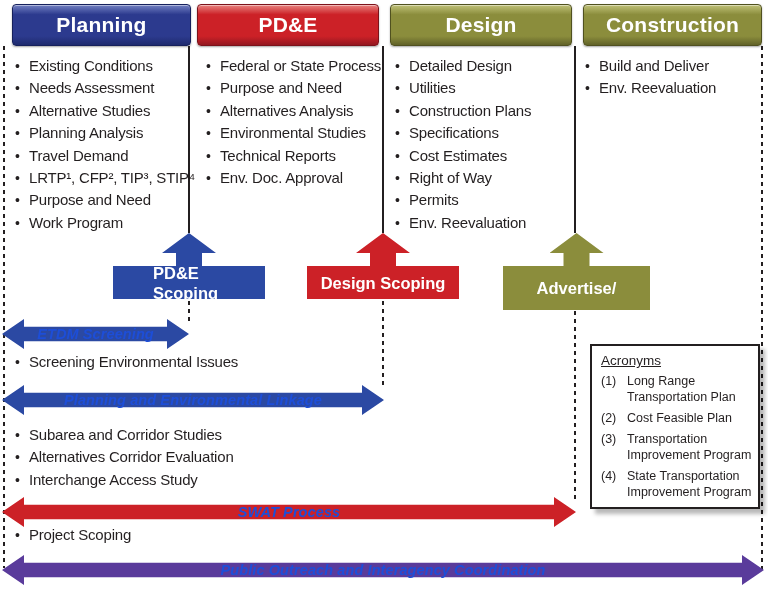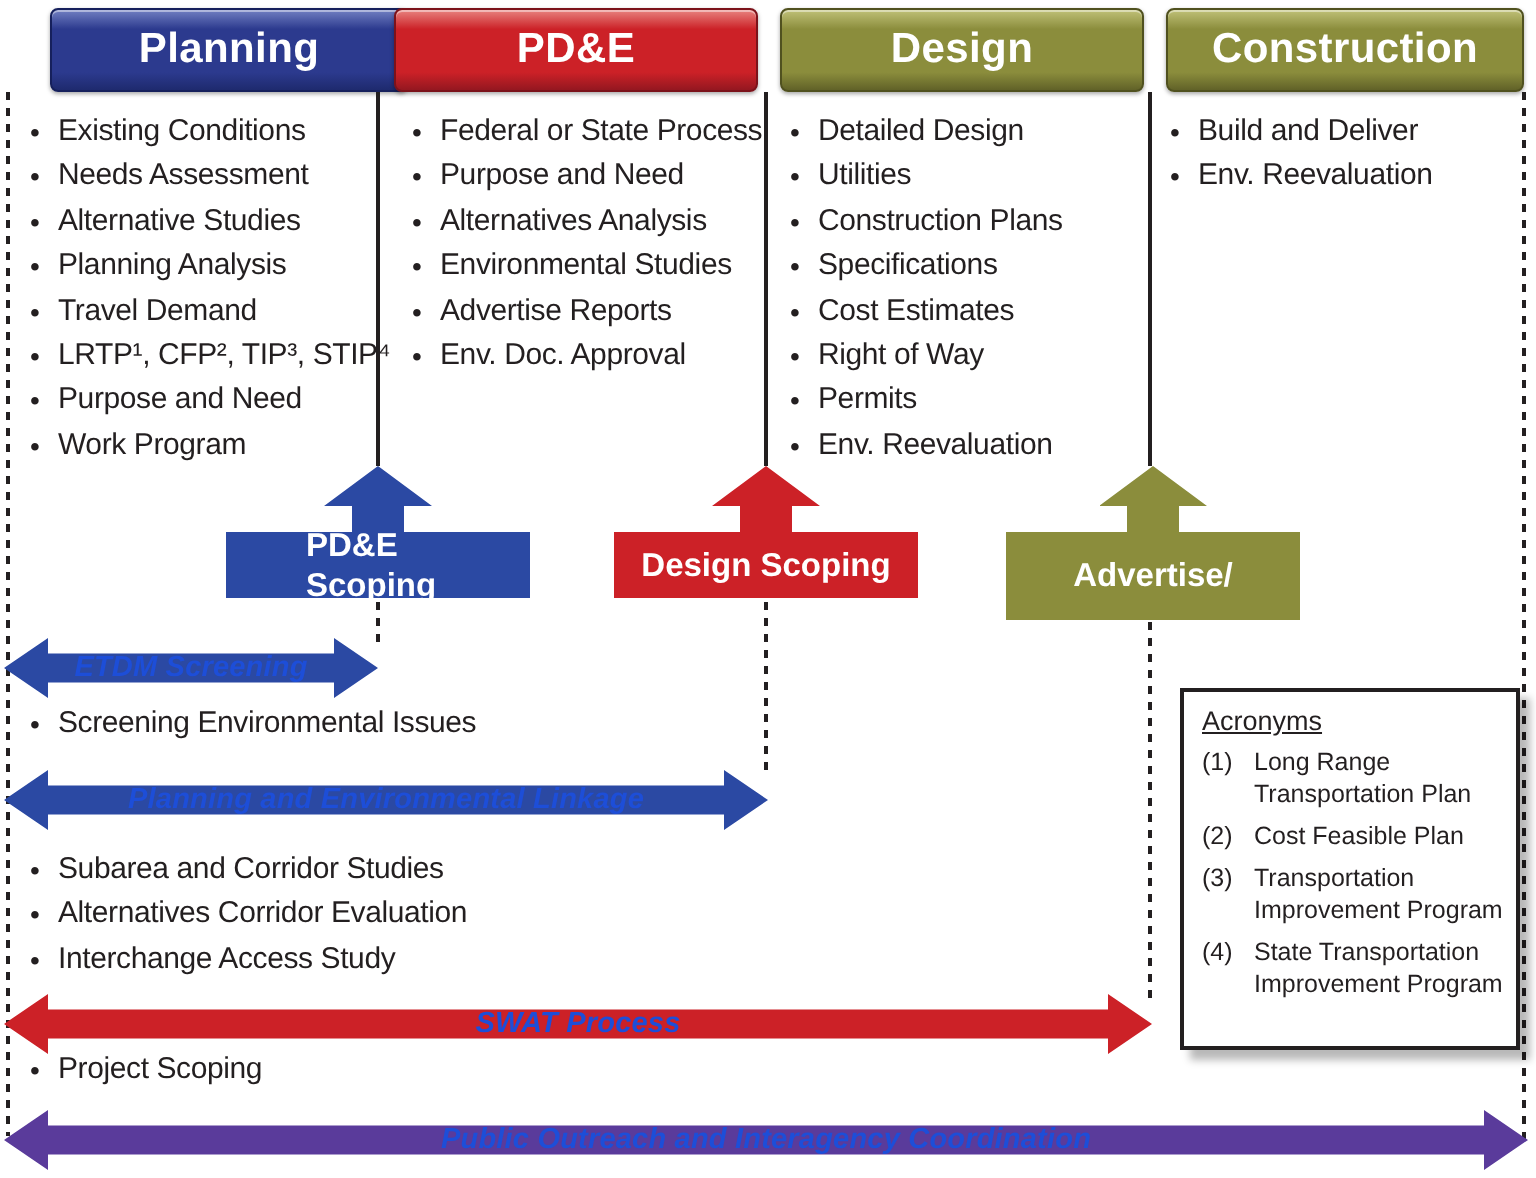--- a/index.html
+++ b/index.html
@@ -78,7 +78,7 @@
 
 <div id="canvas">
 
-  <div class="phase-header hdr-blue" style="left:25px;width:177px;">Planning</div>
+  <div class="phase-header hdr-blue" style="left:12px;width:177px;">Planning</div>
   <div class="phase-header hdr-red" style="left:197px;width:180px;">PD&amp;E</div>
   <div class="phase-header hdr-olive" style="left:390px;width:180px;">Design</div>
   <div class="phase-header hdr-olive" style="left:583px;width:177px;">Construction</div>

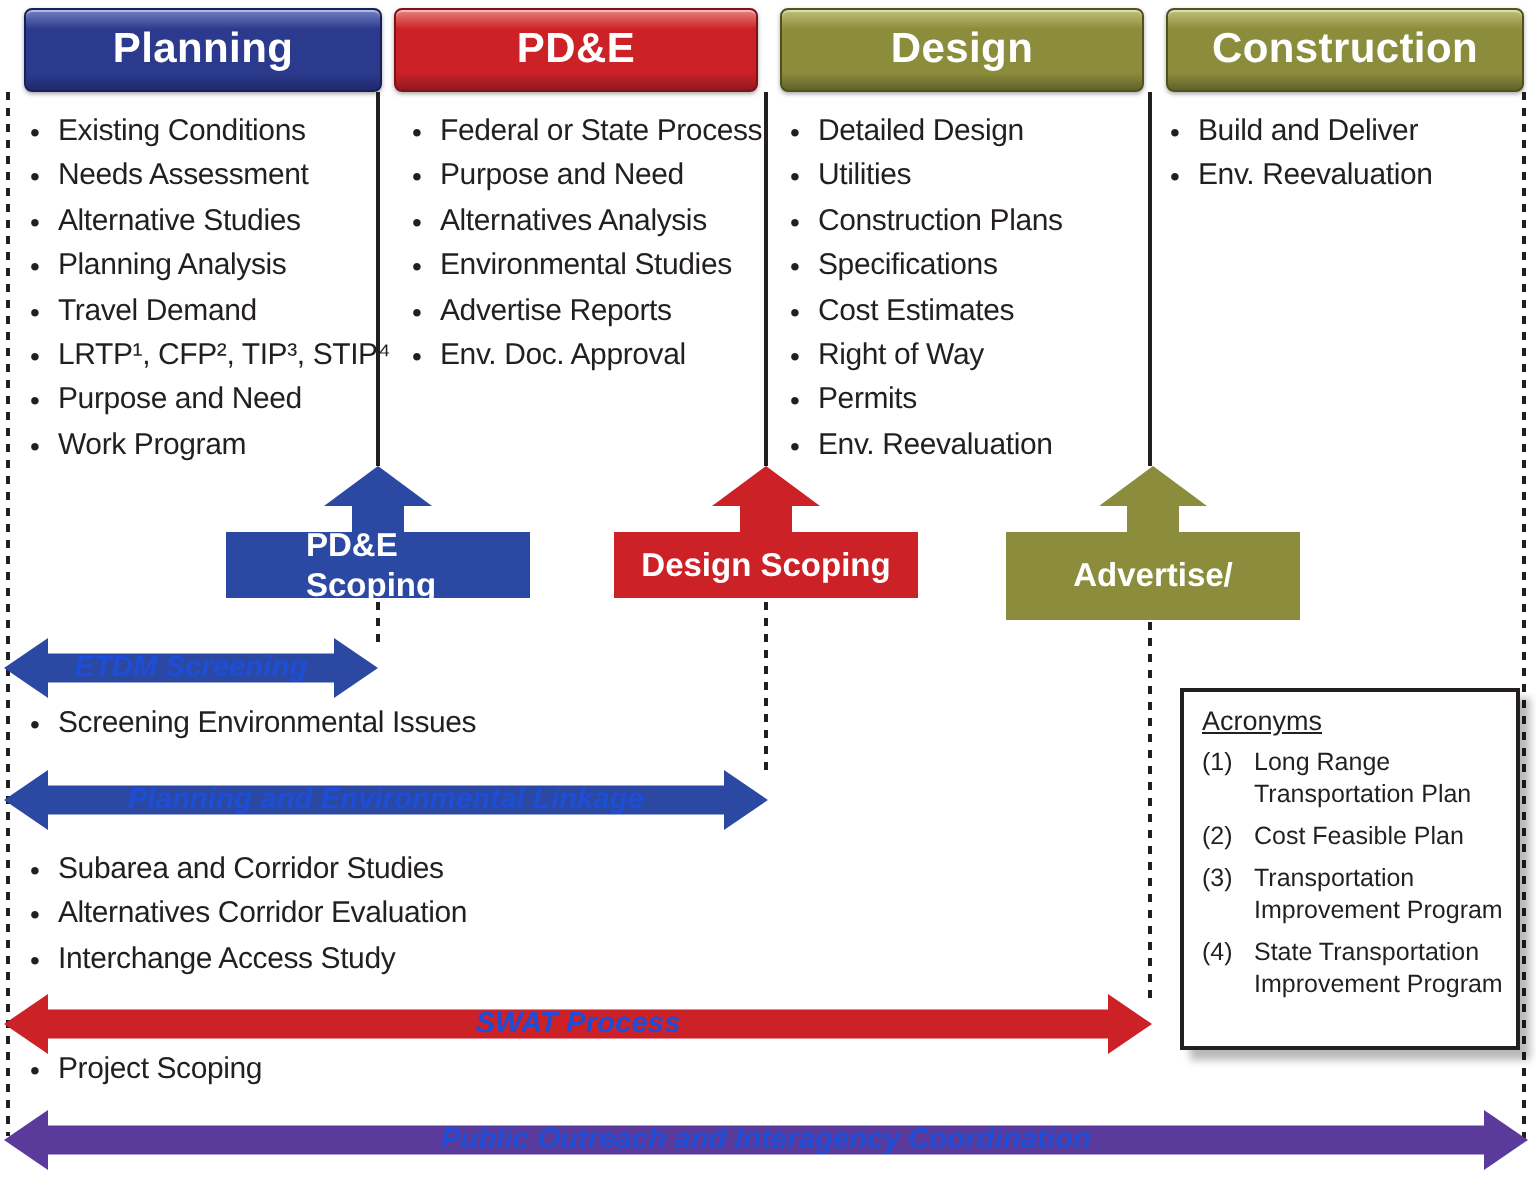--- a/index.html
+++ b/index.html
@@ -111,7 +111,7 @@
       <li><span>Purpose and Need</span></li>
       <li><span>Alternatives Analysis</span></li>
       <li><span>Environmental Studies</span></li>
-      <li><span>Advertise Reports</span></li>
+      <li><span>Technical Reports</span></li>
       <li><span>Env. Doc. Approval</span></li>
     </ul>
   <ul class="blist" style="left:392px;top:55px;width:180px;">

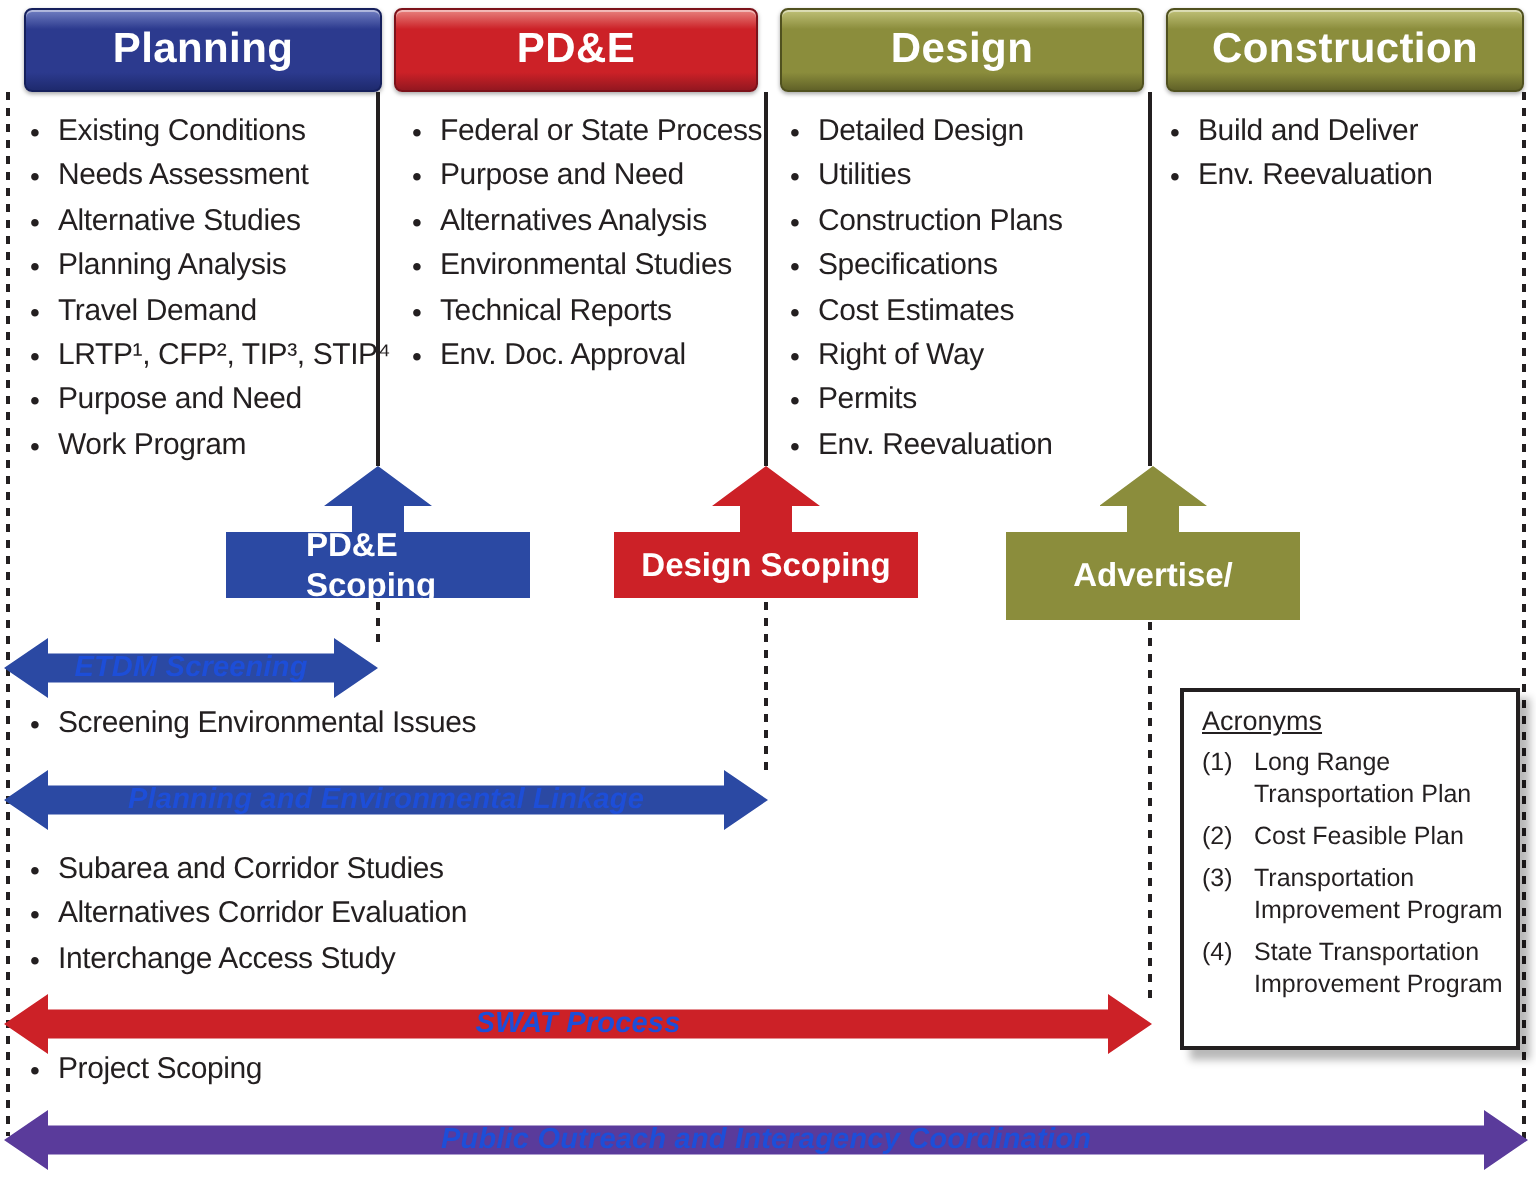--- a/index.html
+++ b/index.html
@@ -67,7 +67,7 @@
     position:absolute;left:590px;top:344px;width:170px;box-sizing:border-box;
     background:#fff;border:2px solid var(--ink,#231f20);
     box-shadow:5px 5px 4px rgba(0,0,0,.28);
-    padding:7px 6px 23px 9px;
+    padding:7px 6px 7px 9px;
   }
   .acronyms-title{font-size:13.5px;text-decoration:underline;margin-bottom:5px;}
   .acro-item{display:grid;grid-template-columns:26px 1fr;font-size:12.5px;line-height:16px;margin-bottom:5px;}

